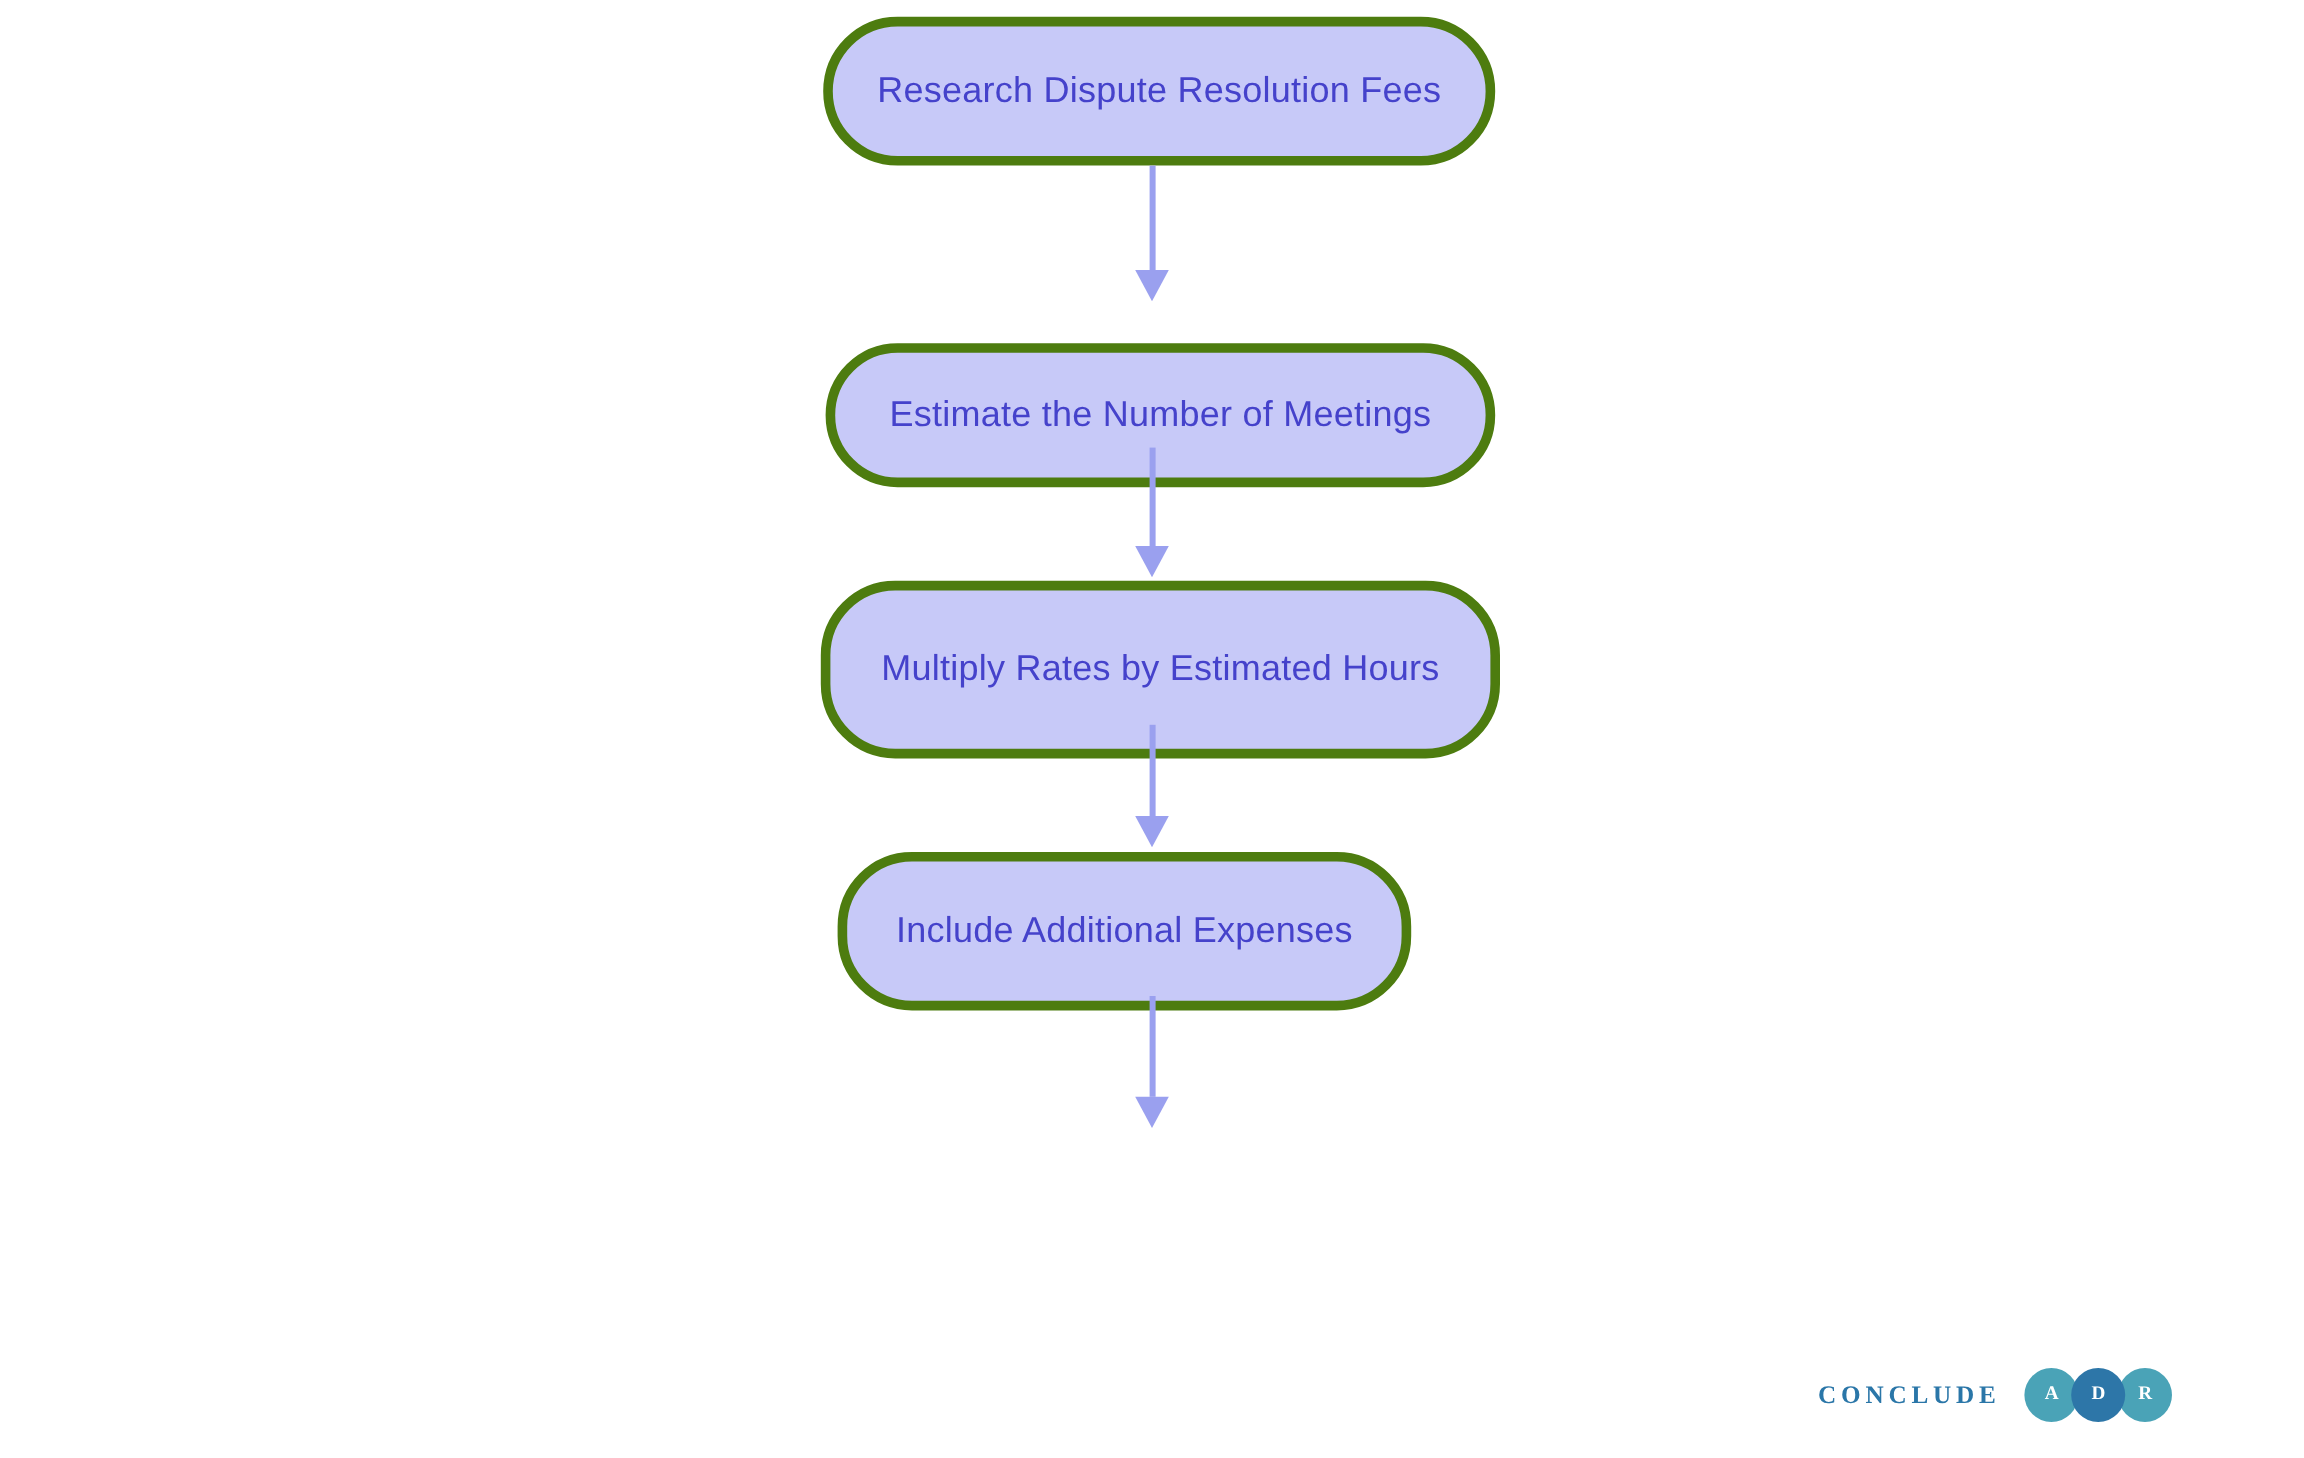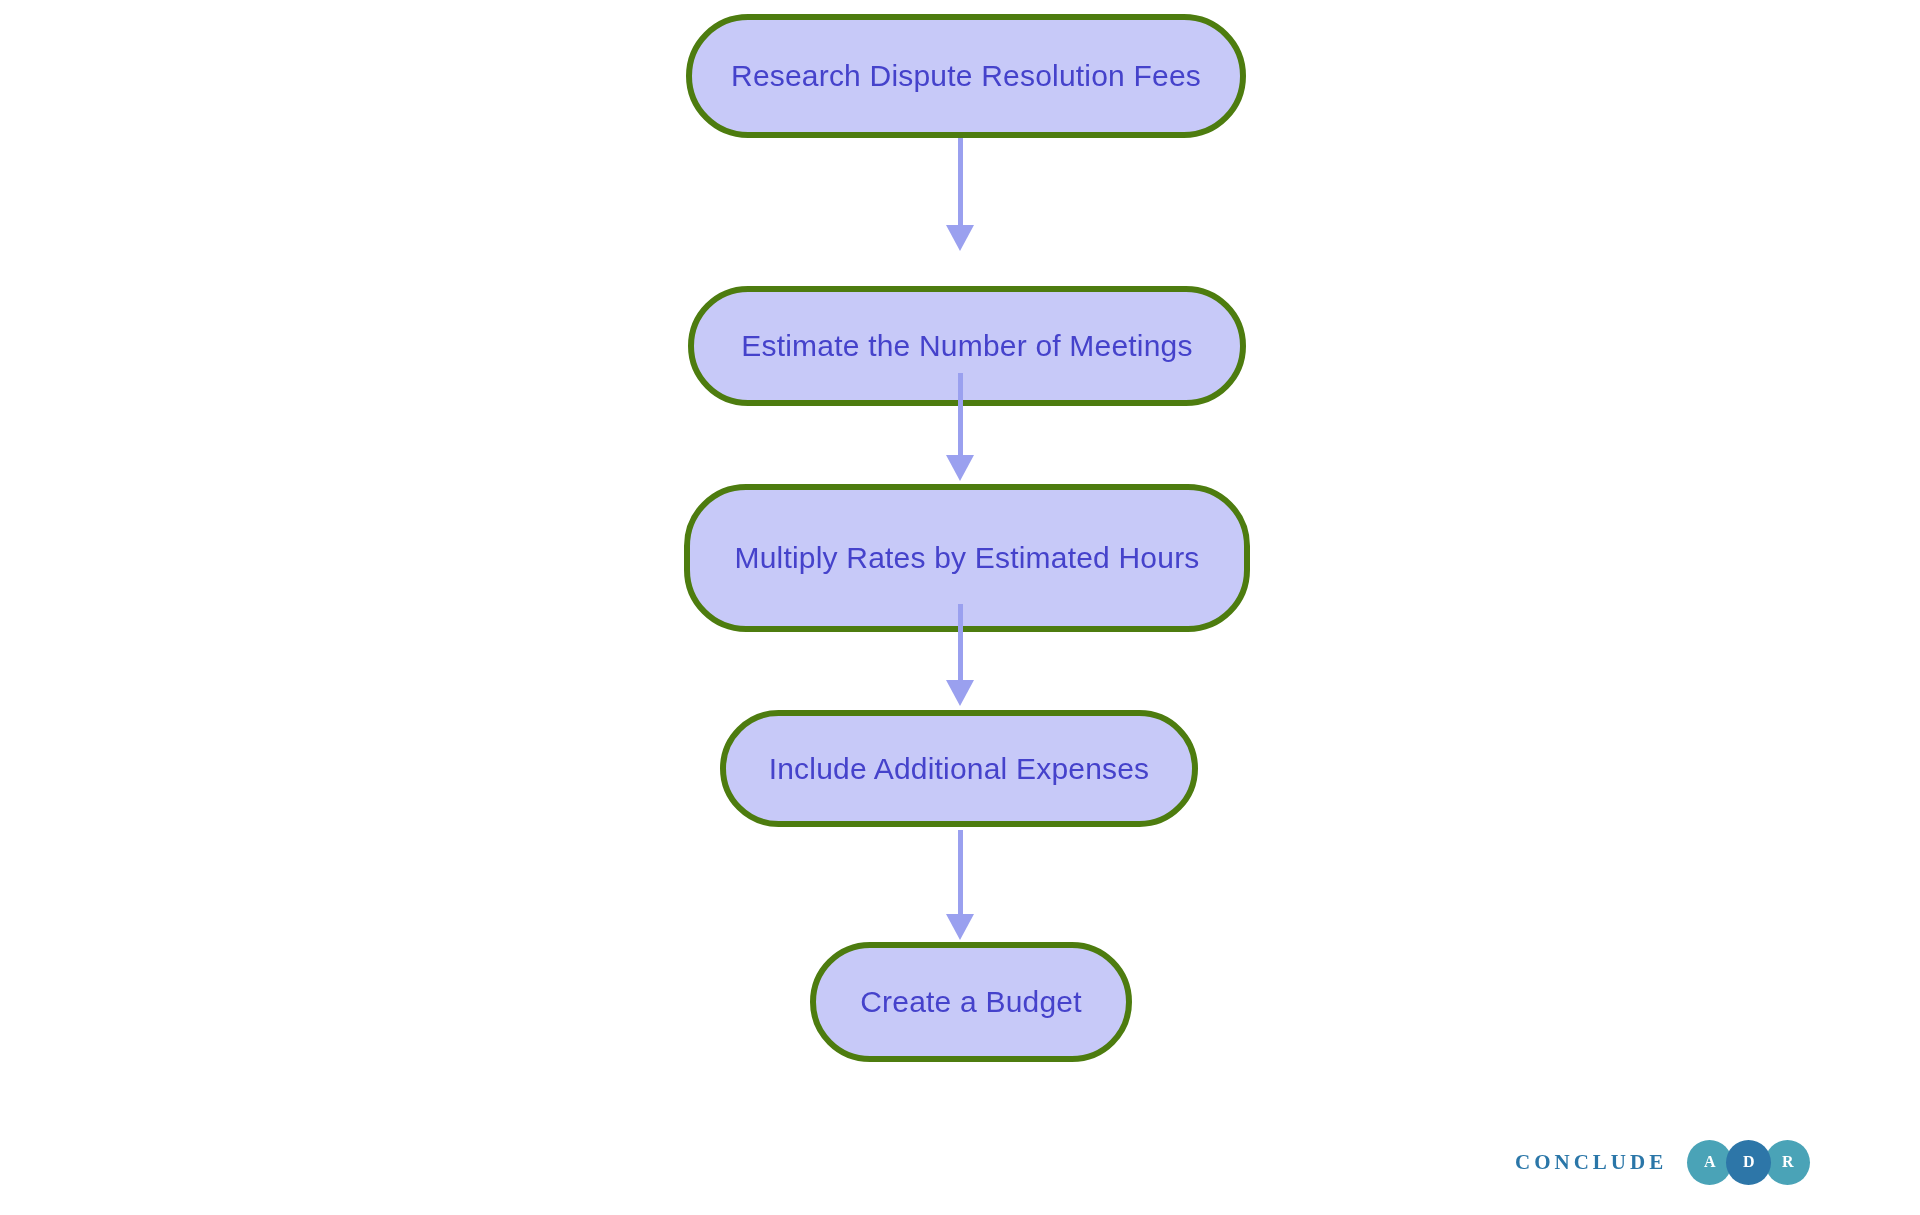--- a/index.html
+++ b/index.html
@@ -21,7 +21,7 @@
     align-items: center;
     justify-content: center;
     background: #c7c9f8;
-    border: 6px solid #4d7c0f;
+    border: 8px solid #4d7c0f;
     border-radius: 62px;
     color: #4542cb;
     font-size: 30px;

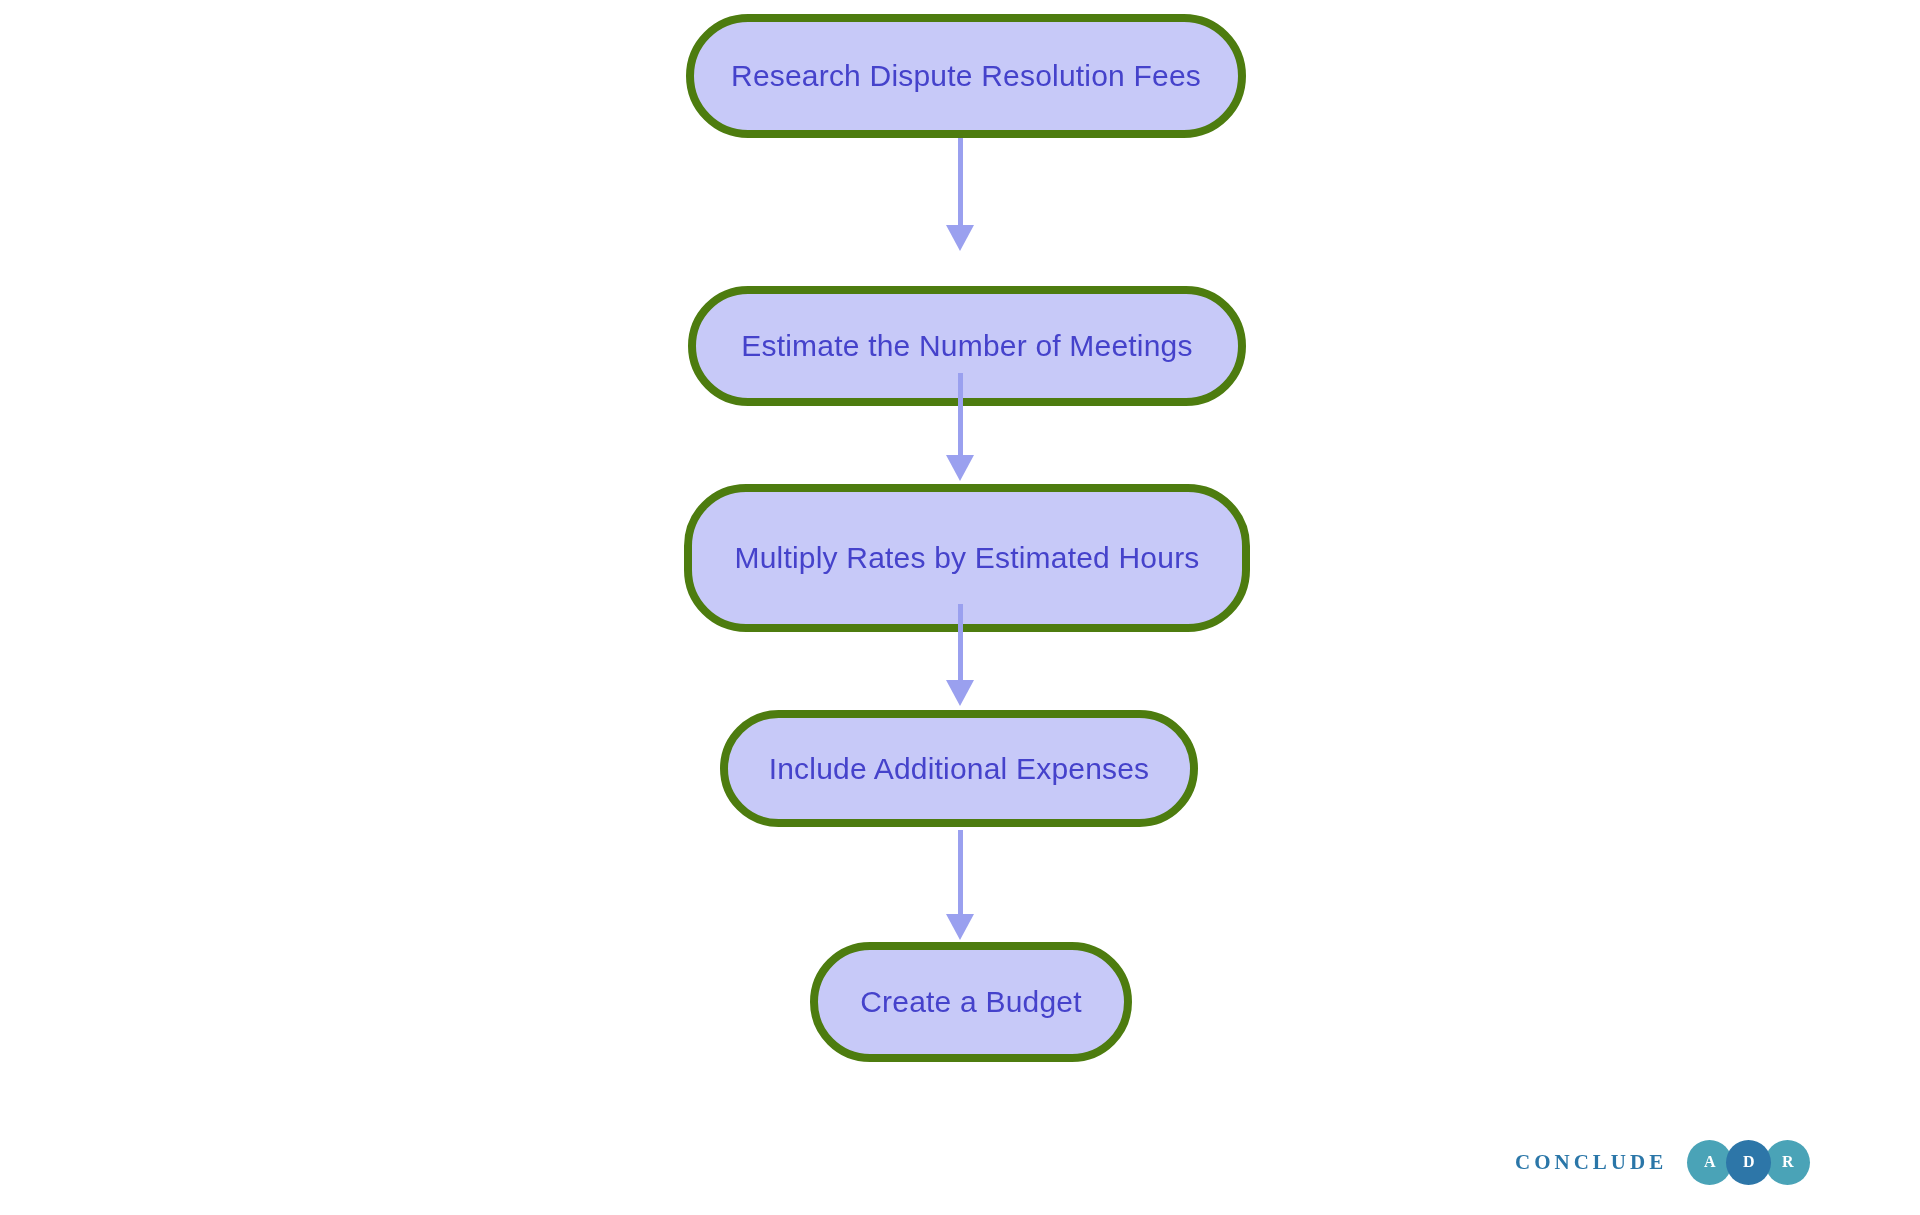--- a/index.html
+++ b/index.html
@@ -32,7 +32,7 @@
   .node-1 { left: 686px; top: 14px;  width: 560px; height: 124px; }
   .node-2 { left: 688px; top: 253px; width: 558px; height: 120px; margin-top: 33px; }
   .node-3 { left: 684px; top: 484px; width: 566px; height: 148px; }
-  .node-4 { left: 720px; top: 710px; width: 478px; height: 117px; }
+  .node-4 { left: 698px; top: 710px; width: 478px; height: 132px; }
   .node-5 { left: 810px; top: 942px; width: 322px; height: 120px; }
 
   

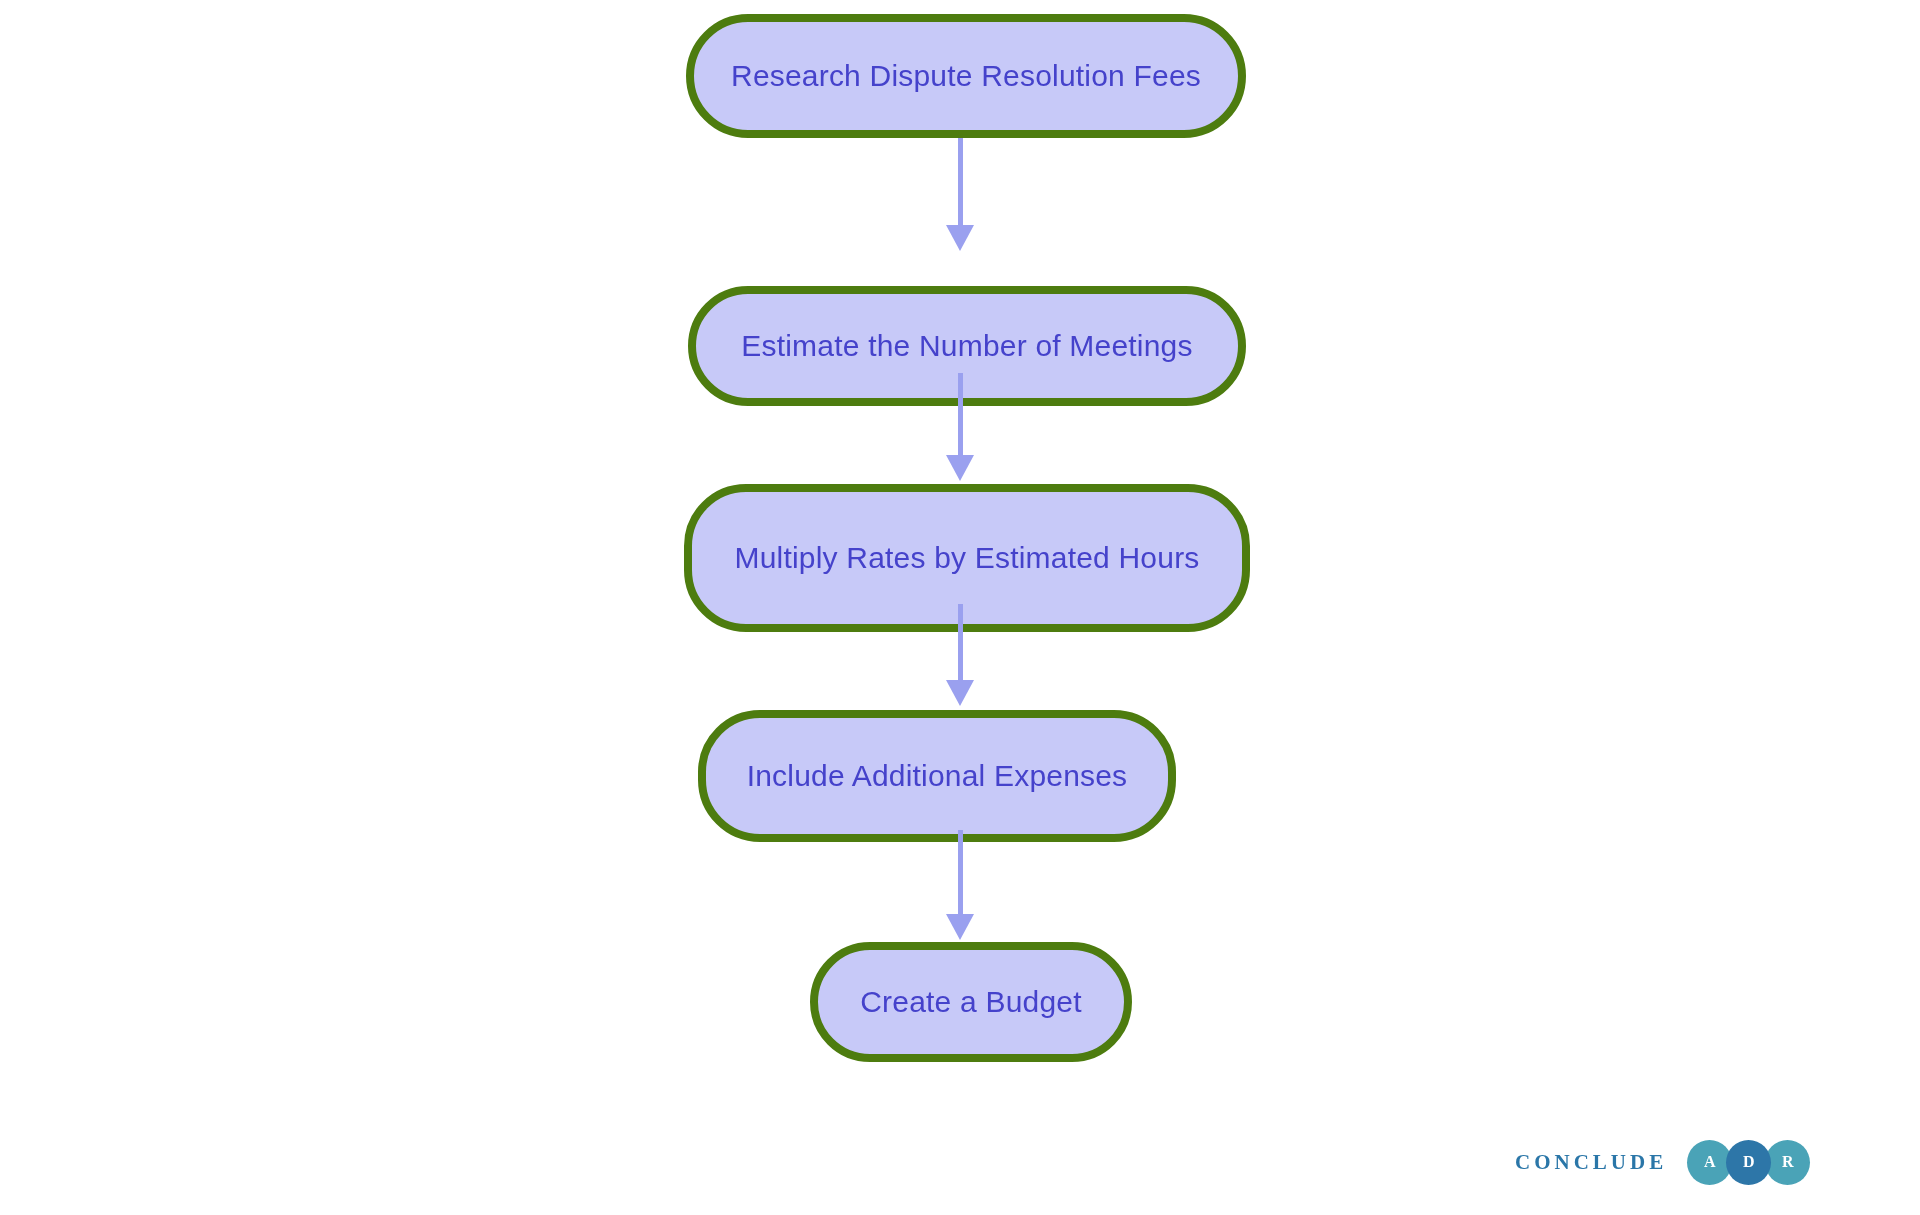--- a/index.html
+++ b/index.html
@@ -142,9 +142,6 @@
     <div class="arrow-head"></div>
   </div>
 
-  <div class="node node-5">
-    <span>Create a Budget</span>
-  </div>
 
   <div class="logo">
     <span class="wordmark">CONCLUDE</span>

